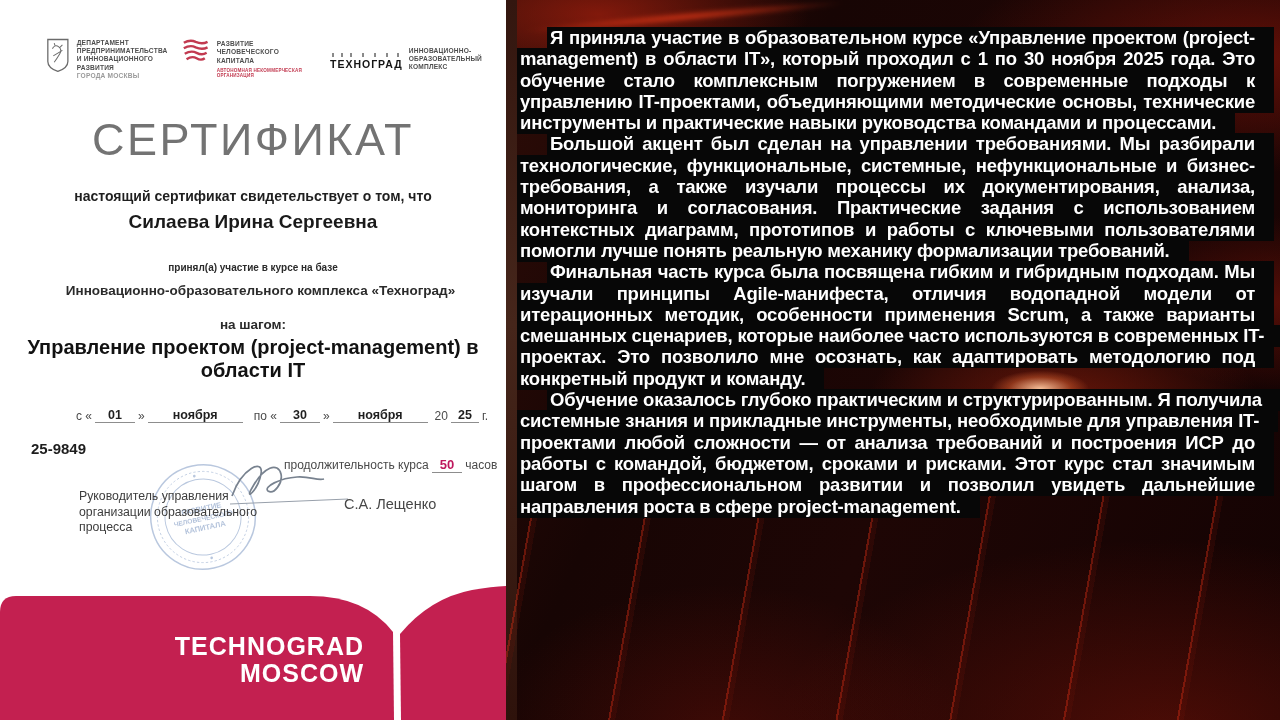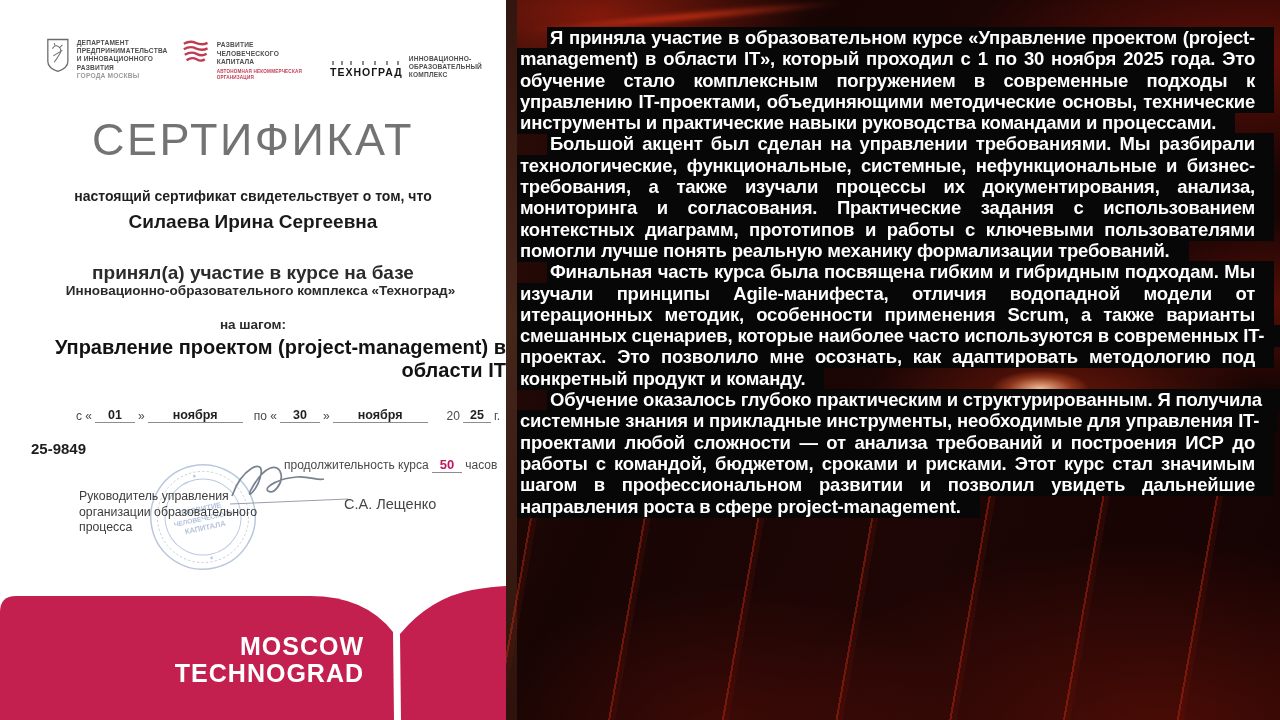--- a/index.html
+++ b/index.html
@@ -9,7 +9,7 @@
   
   .certificate { position:absolute; left:0; top:0; width:506px; height:720px; background:#ffffff; overflow:hidden; }
 
-  .logos { position:absolute; left:46px; top:36px; right:24px; display:flex; align-items:flex-end; }
+  .logos { position:absolute; left:46px; top:36px; right:24px; display:flex; align-items:center; }
   .logo-block { display:flex; align-items:flex-start; gap:7px; }
   .logo-lines { font-size:6.6px; line-height:8.2px; font-weight:bold; color:#4e4e4e; letter-spacing:.2px; padding-top:3px; }
   .logo-lines .muted { color:#9a9a9a; }

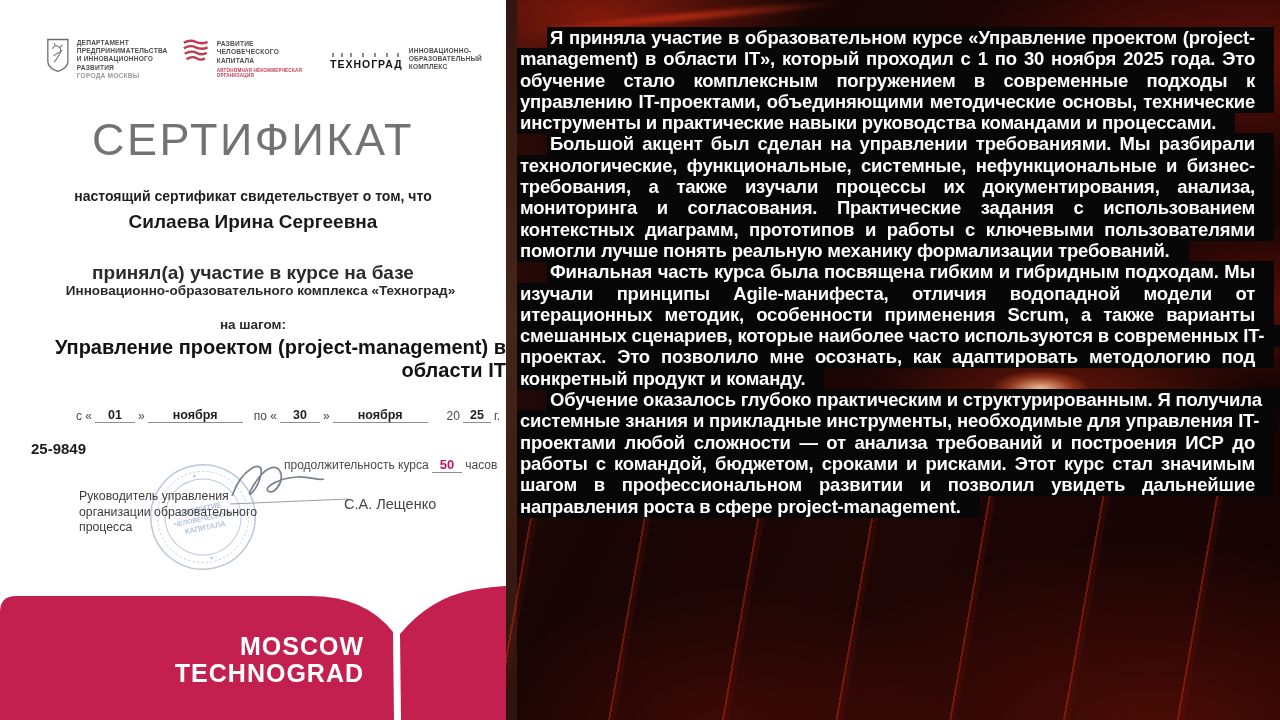--- a/index.html
+++ b/index.html
@@ -19,7 +19,7 @@
   .cert-title { position:absolute; left:0; right:0; top:114px; text-align:center; font-size:45px; font-weight:400; letter-spacing:2.5px; color:#737373; }
   .cert-statement { position:absolute; left:0; right:0; top:188px; text-align:center; font-size:14px; font-weight:bold; color:#1f1f1f; }
   .cert-name { position:absolute; left:0; right:0; top:211px; text-align:center; font-size:19px; font-weight:bold; color:#1a1a1a; }
-  .cert-base1 { position:absolute; left:0; right:0; top:262px; text-align:center; font-size:19px; font-weight:bold; color:#2b2b2b; }
+  .cert-base1 { position:absolute; left:0; right:0; top:262px; text-align:center; font-size:10px; font-weight:bold; color:#2b2b2b; }
   .cert-base2 { position:absolute; left:0; right:0; top:283px; text-align:center; font-size:13.5px; font-weight:bold; color:#2b2b2b;margin-left:15px; }
   .cert-topic-label { position:absolute; left:0; right:0; top:317px; text-align:center; font-size:13.5px; font-weight:bold; color:#2b2b2b; }
   .cert-topic { position:absolute; left:0; right:0; top:336px; text-align:right; font-size:20px; font-weight:bold; color:#121212; }

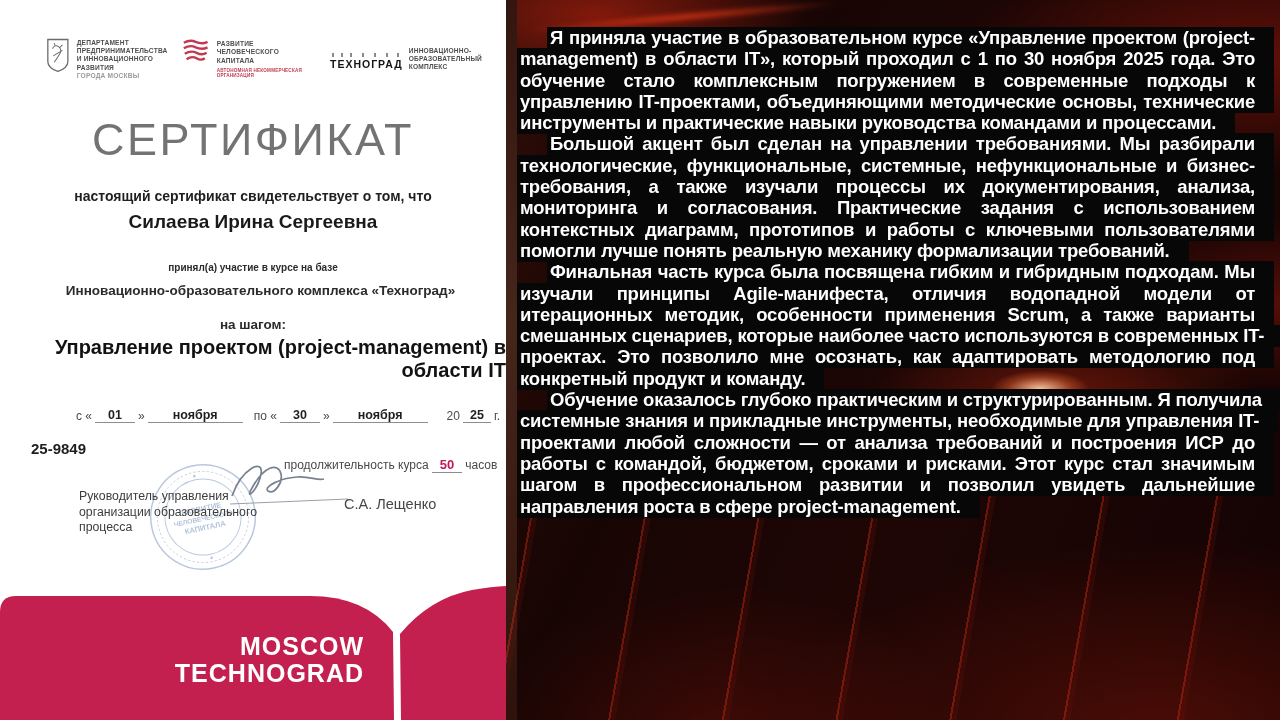--- a/index.html
+++ b/index.html
@@ -22,7 +22,7 @@
   .cert-base1 { position:absolute; left:0; right:0; top:262px; text-align:center; font-size:10px; font-weight:bold; color:#2b2b2b; }
   .cert-base2 { position:absolute; left:0; right:0; top:283px; text-align:center; font-size:13.5px; font-weight:bold; color:#2b2b2b;margin-left:15px; }
   .cert-topic-label { position:absolute; left:0; right:0; top:317px; text-align:center; font-size:13.5px; font-weight:bold; color:#2b2b2b; }
-  .cert-topic { position:absolute; left:0; right:0; top:336px; text-align:right; font-size:20px; font-weight:bold; color:#121212; }
+  .cert-topic { position:absolute; left:0; right:0; top:336px; text-align:center; font-size:20px; font-weight:bold; color:#121212; }
 
   .date-row { position:absolute; left:76px; top:408px; display:flex; align-items:flex-end; gap:3px; font-size:12px; color:#4a4a4a; }
   .blank { display:inline-block; border-bottom:1.2px solid #8d8d8d; text-align:center; font-weight:bold; font-size:12.5px; color:#1f1f1f; }

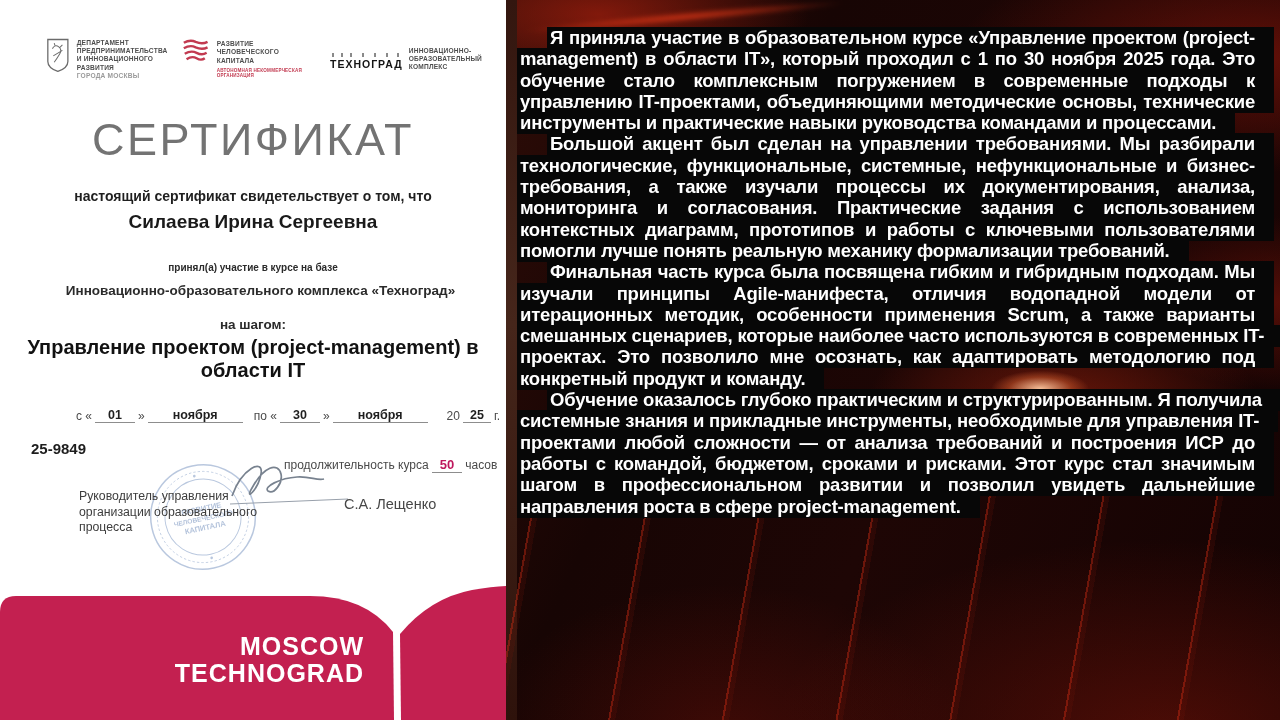--- a/index.html
+++ b/index.html
@@ -138,7 +138,7 @@
       <span class="blank day">30</span>
       <span>»</span>
       <span class="blank month">ноября</span>
-      <span style="margin-left:16px">20</span>
+      <span style="margin-left:4px">20</span>
       <span class="blank year">25</span>
       <span>г.</span>
     </div>

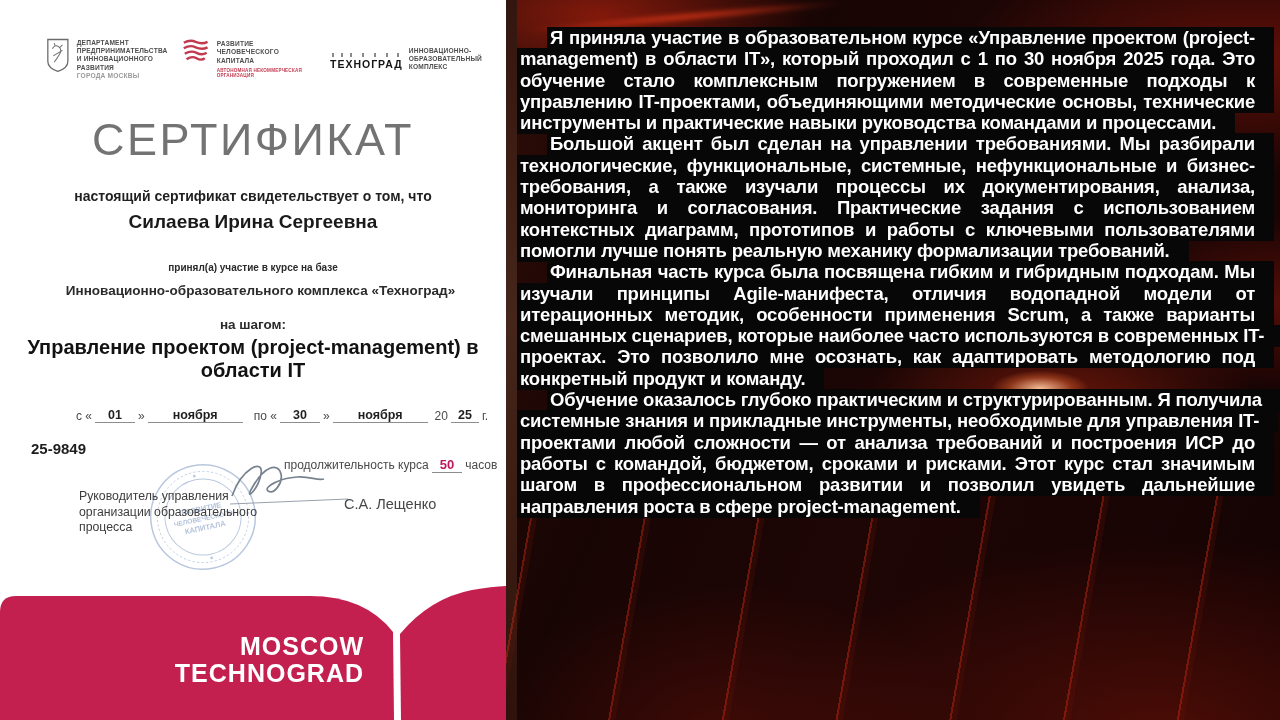--- a/index.html
+++ b/index.html
@@ -181,8 +181,8 @@
       <path d="M401 138 L400 52 Q430 16 472 8 Q492 4.5 506 4 L506 138 Z" fill="#c32050"></path>
     </svg>
     <div class="band-text">
+      <div>TECHNOGRAD</div>
       <div>MOSCOW</div>
-      <div>TECHNOGRAD</div>
     </div>
   </div>
 

